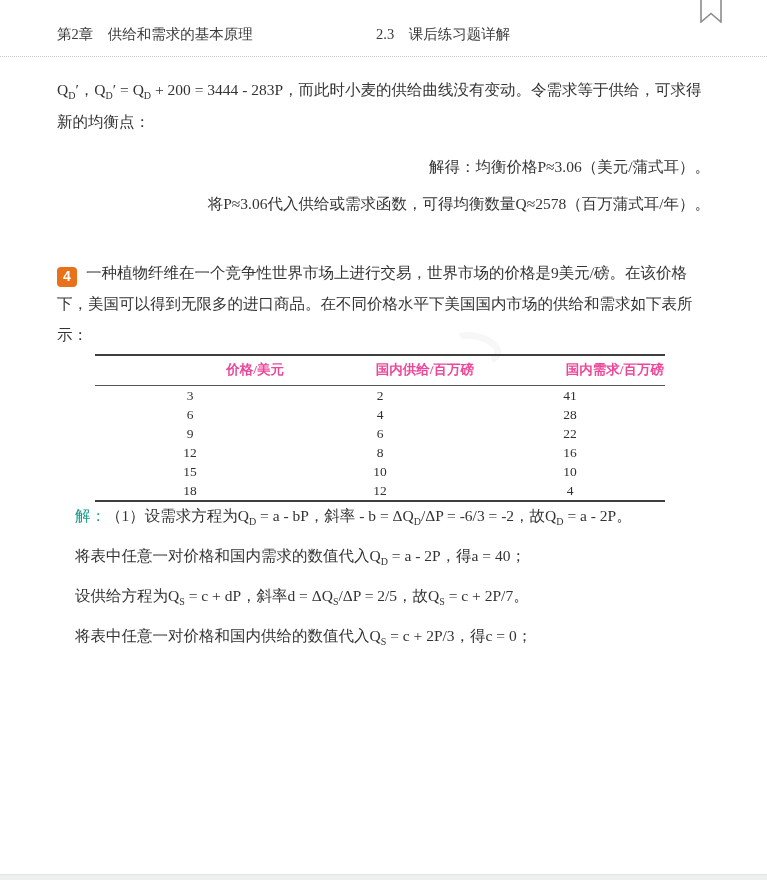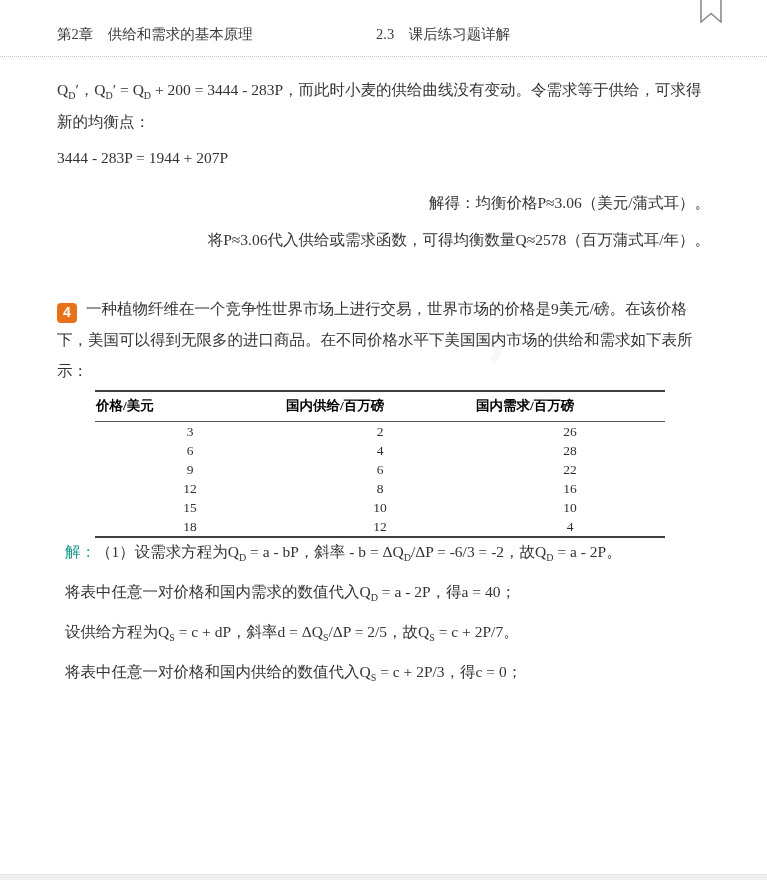--- a/index.html
+++ b/index.html
@@ -122,7 +122,6 @@
 <div class="content">
 
   <p id="p1"><span>Q</span><sub>D</sub><span>′，Q</span><sub>D</sub><span>′ = Q</span><sub>D</sub><span> + 200 = 3444 - 283P，而此时小麦的供给曲线没有变动。令需求等于供给，可求得新的均衡点：</span></p>
-  <p id="eq1">3444 - 283P = 1944 + 207P</p>
   <p id="p2">解得：均衡价格P≈3.06（美元/蒲式耳）。</p>
   <p id="p3">将P≈3.06代入供给或需求函数，可得均衡数量Q≈2578（百万蒲式耳/年）。</p>
 

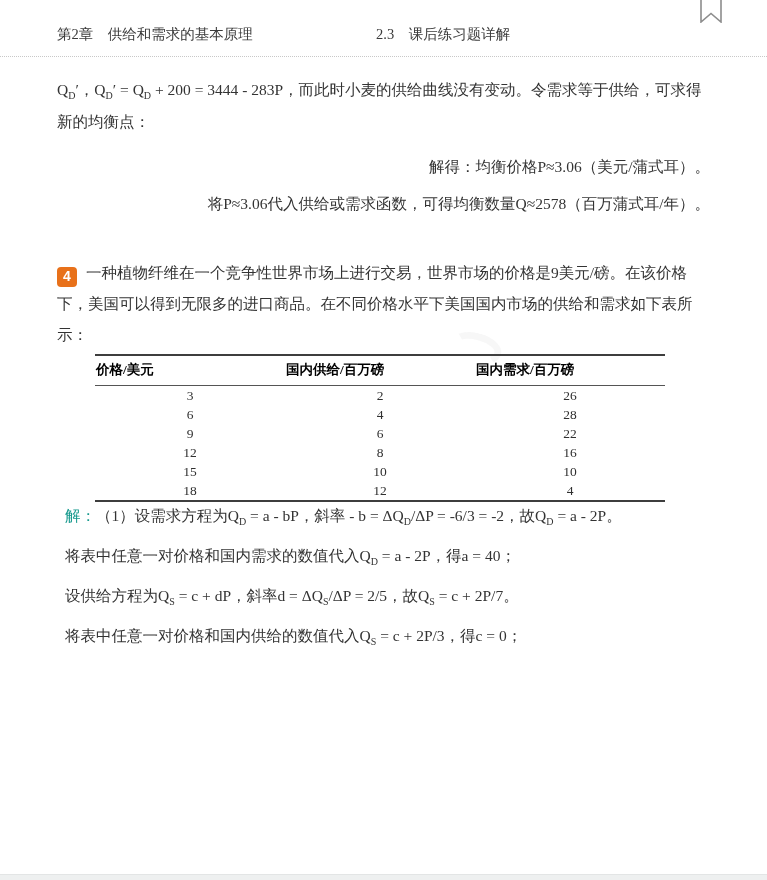--- a/index.html
+++ b/index.html
@@ -62,9 +62,9 @@
   .data-table th {
     width: 190px; height: 30px;
     border-bottom: 1px solid #555555;
-    text-align: left;
+    text-align: right;
     font-size: 13.5px; font-weight: bold;
-    color: #000000;
+    color: #ec4899;
   }
   .data-table td {
     height: 19px; padding: 0;

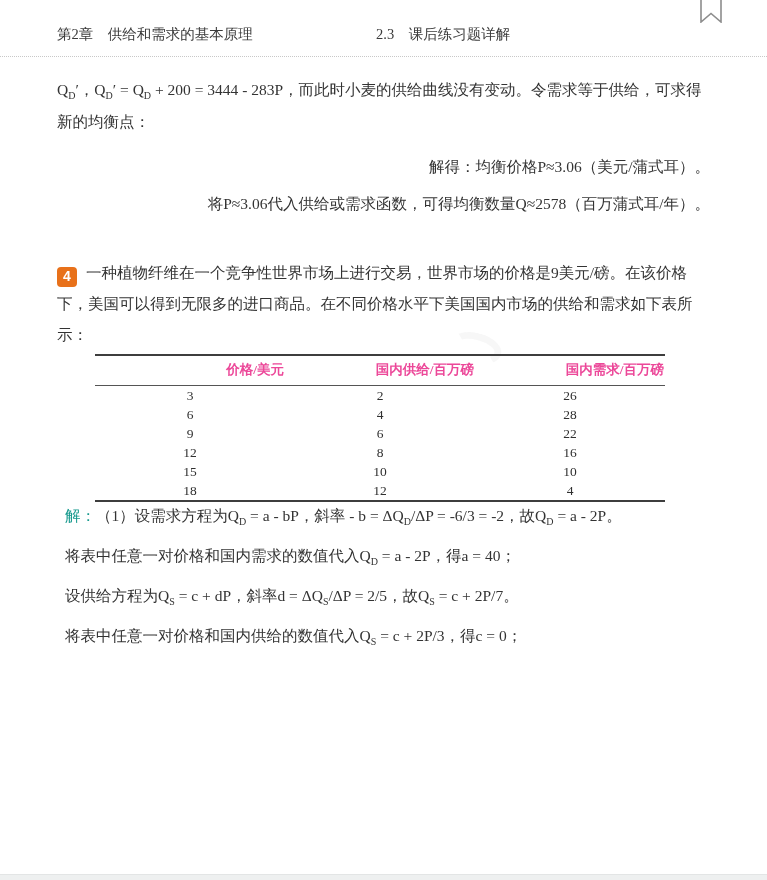--- a/index.html
+++ b/index.html
@@ -142,7 +142,7 @@
           <tr>
             <td>3</td>
             <td>2</td>
-            <td>26</td>
+            <td>41</td>
           </tr>
           <tr>
             <td>6</td>

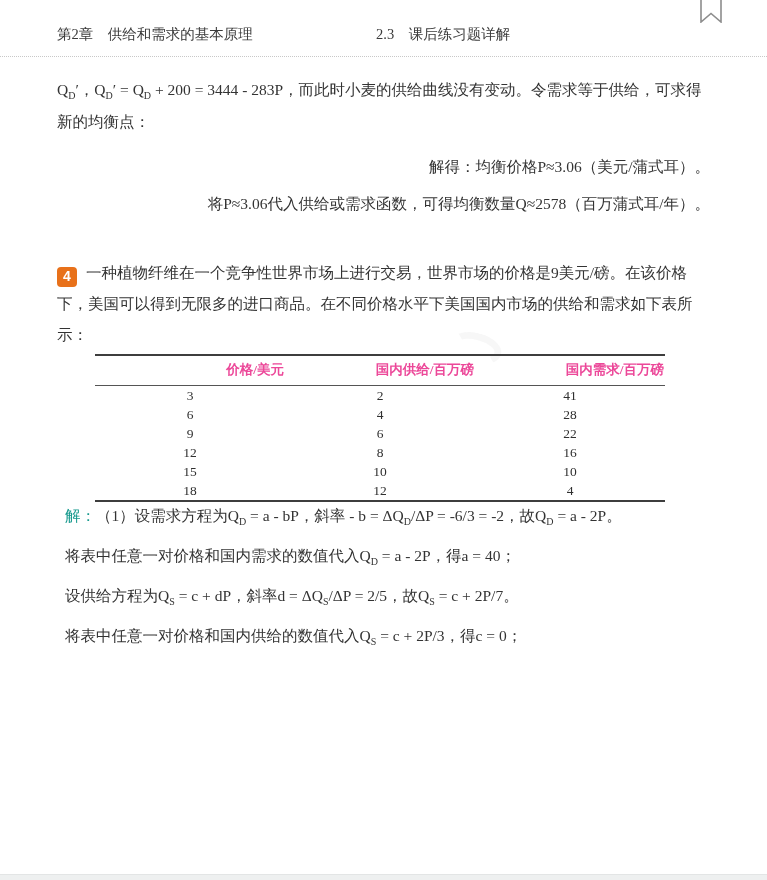--- a/index.html
+++ b/index.html
@@ -80,7 +80,7 @@
 
   
   .solution { margin-top: -2px; }
-  .solution p { margin: 0 8px 8px; }
+  .solution p { margin: 0 18px 8px; }
   .solve-label { color: #189a8e; }
 
   

